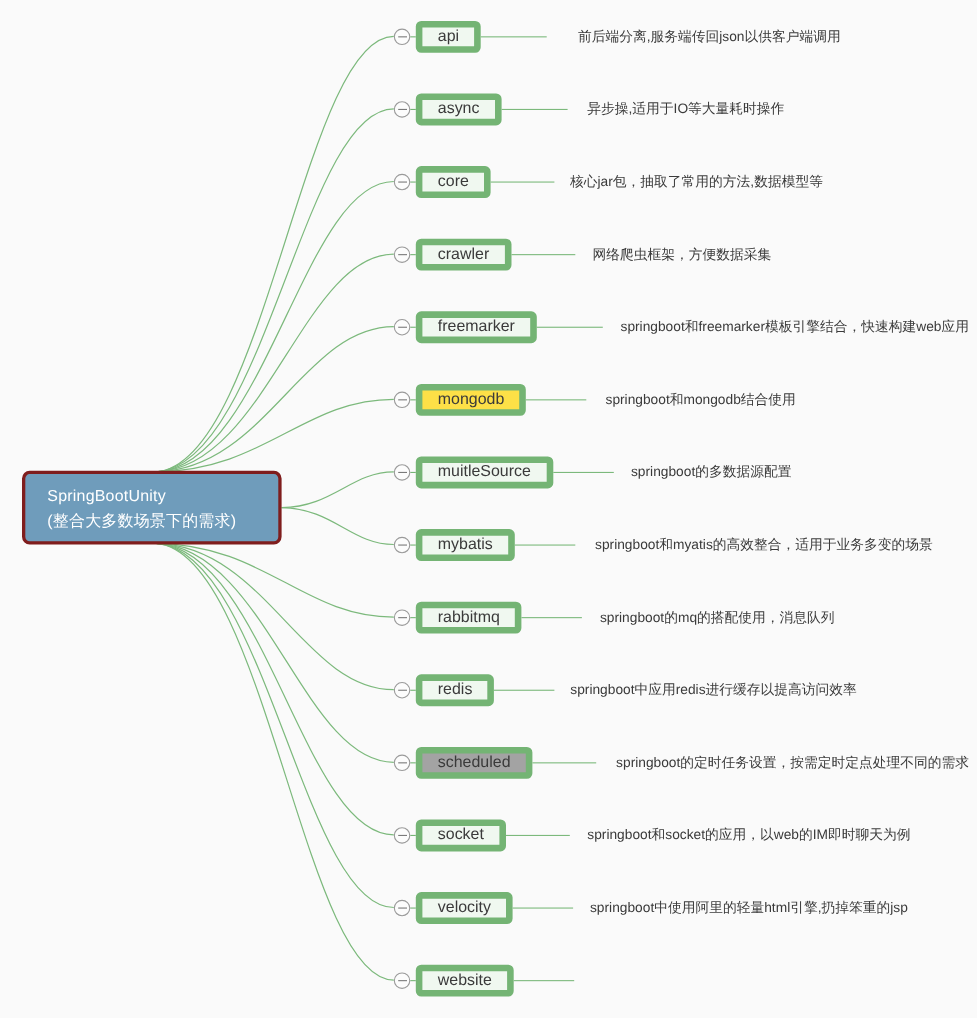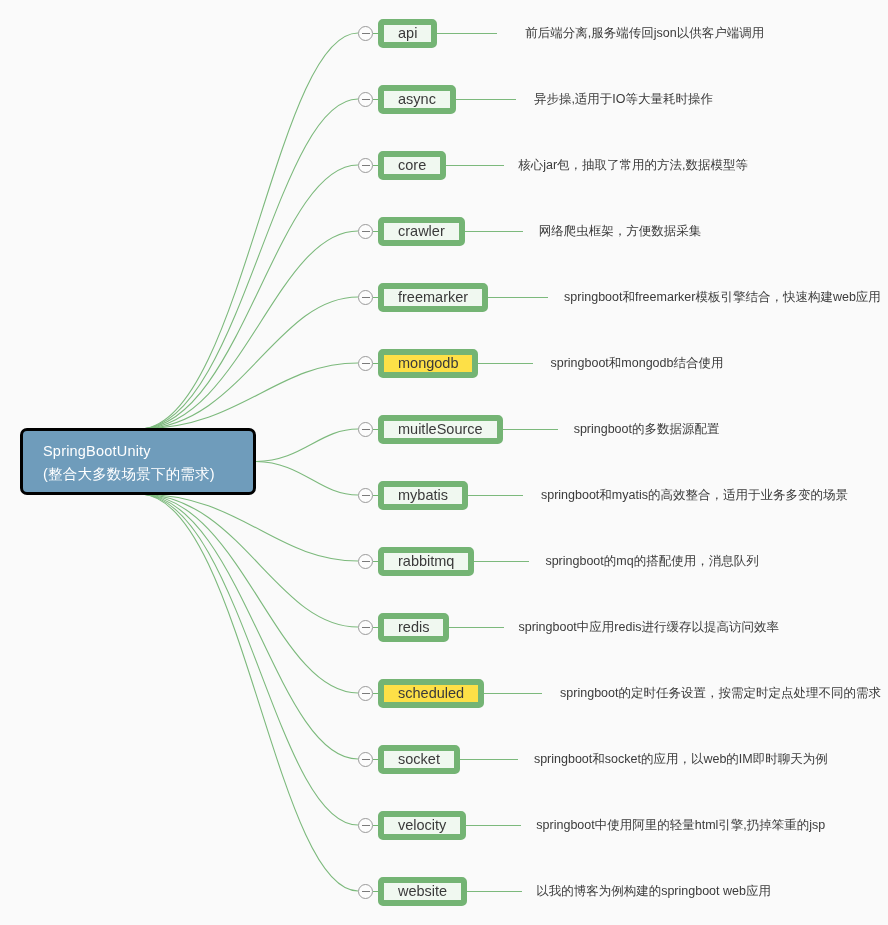--- a/index.html
+++ b/index.html
@@ -31,7 +31,7 @@
     width: 236px;
     height: 67px;
     background: #6f9cbb;
-    border: 3px solid #000000;
+    border: 3px solid #7f1d1d;
     border-radius: 7px;
     color: #ffffff;
     padding: 9px 0 0 20px;

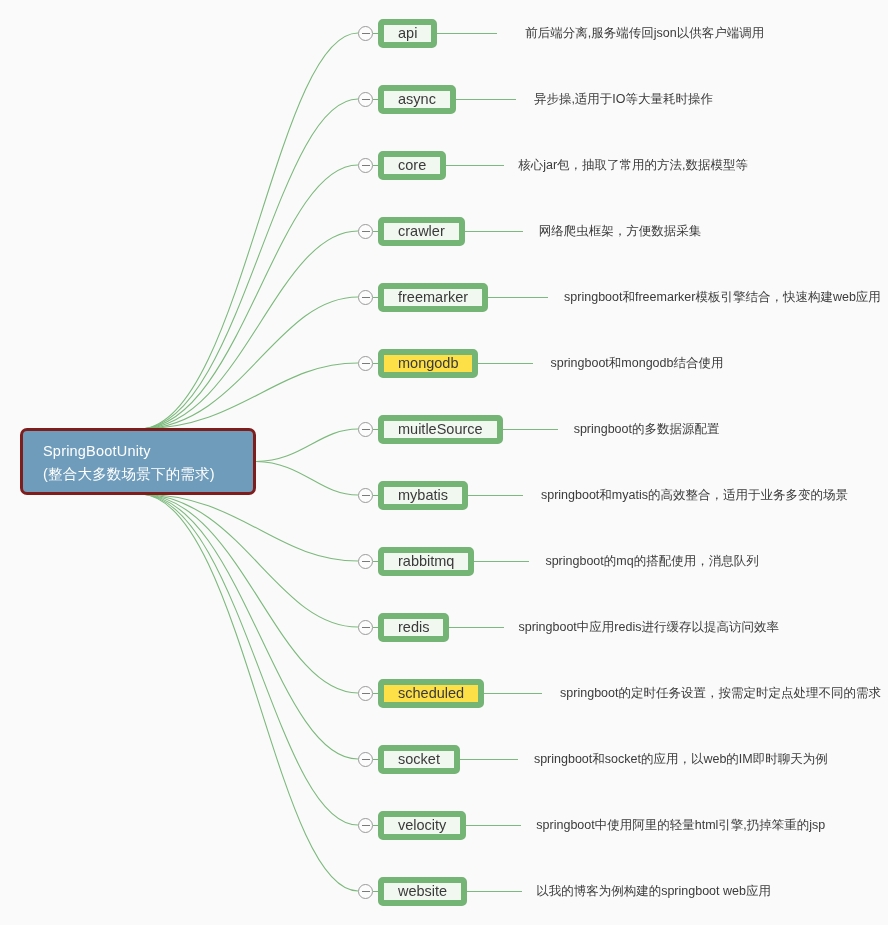--- a/index.html
+++ b/index.html
@@ -208,7 +208,7 @@
       <div class="branch" style="left: 358px; top: 678px;">
         <div class="toggle"></div>
         <div class="toggle-stub"></div>
-        <div class="node-box" style="border-color: rgb(116, 180, 116); background: #fde047;">scheduled</div>
+        <div class="node-box" style="border-color: rgb(116, 180, 116); background: #a3a3a3;">scheduled</div>
         <div class="connector" style="width: 58px; background: rgb(124, 185, 124);"></div>
         <div style="width: 18px; flex: 0 0 auto;"></div>
         <div class="desc">springboot的定时任务设置，按需定时定点处理不同的需求</div>

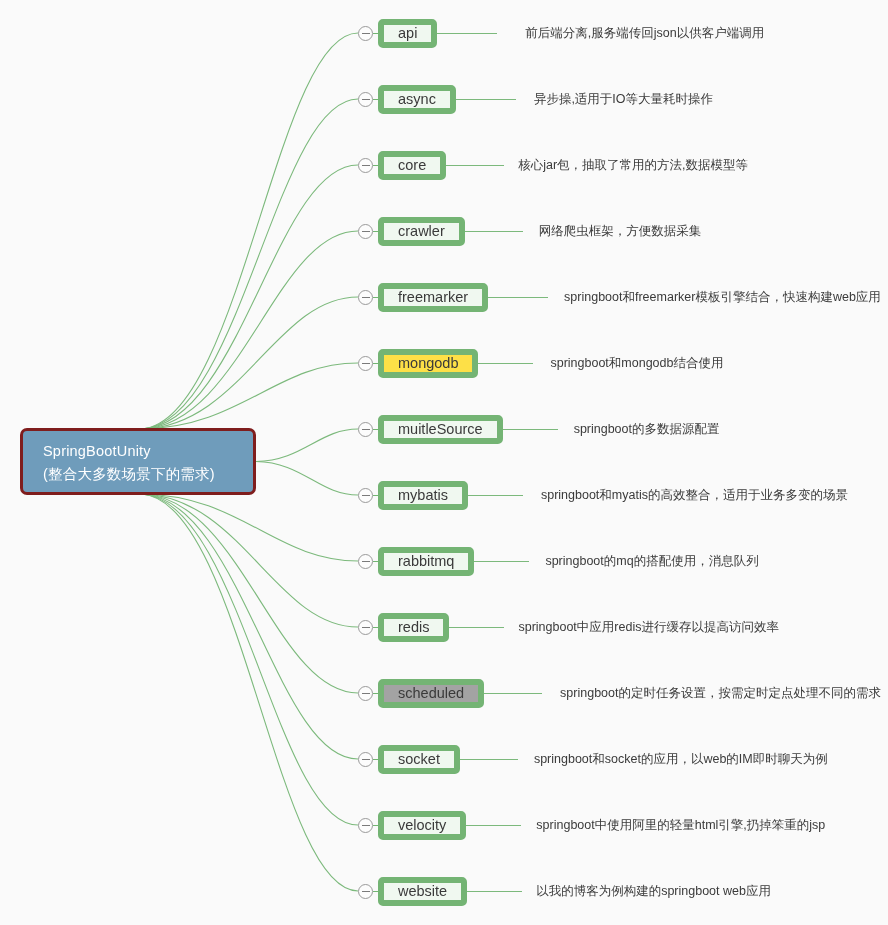--- a/index.html
+++ b/index.html
@@ -235,7 +235,6 @@
         <div class="node-box" style="border-color: rgb(116, 180, 116); background: rgb(240, 248, 240);">website</div>
         <div class="connector" style="width: 55px; background: rgb(124, 185, 124);"></div>
         <div style="width: 14px; flex: 0 0 auto;"></div>
-        <div class="desc">以我的博客为例构建的springboot web应用</div>
       </div>
     </div>
 </div>

